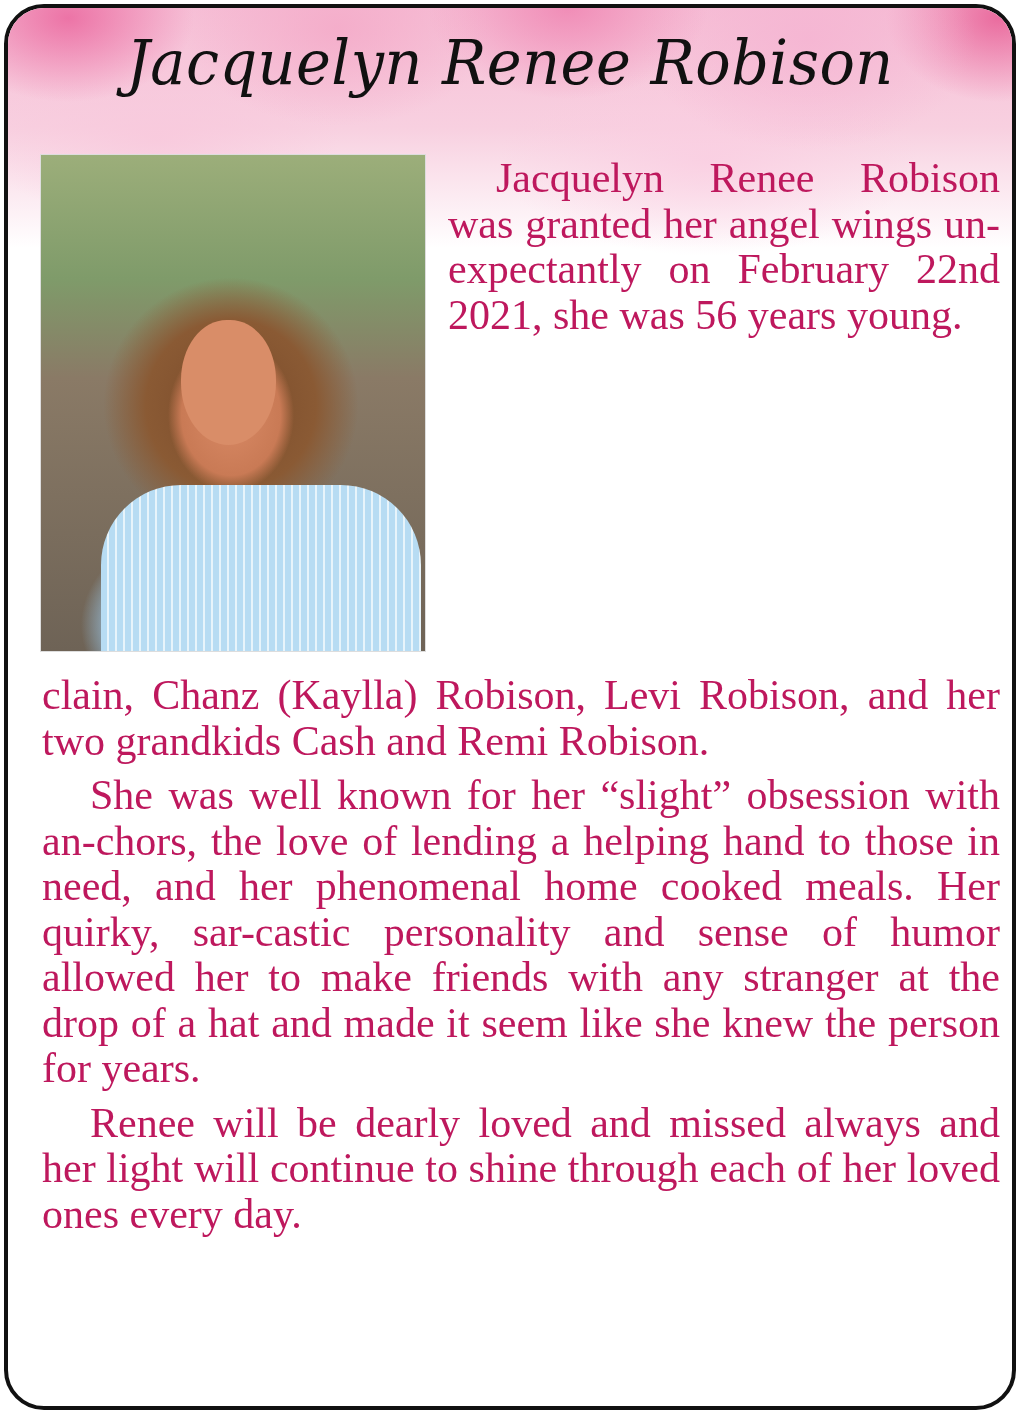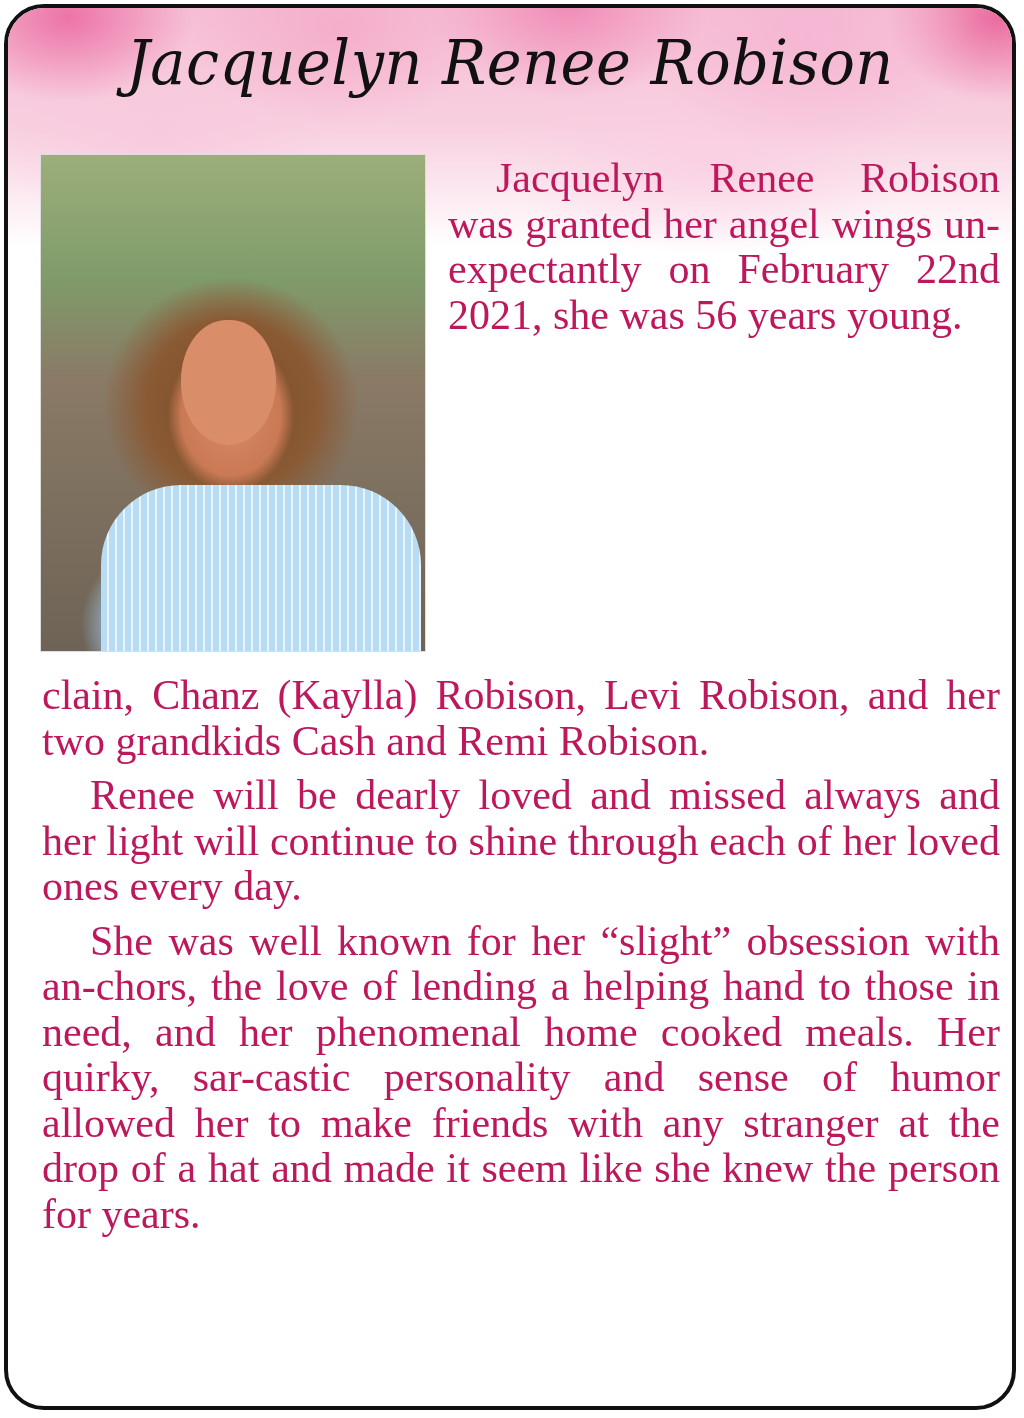--- a/index.html
+++ b/index.html
@@ -78,8 +78,8 @@
 
   <div class="text col-full">
     <p class="cont">clain, Chanz (Kaylla) Robison, Levi Robison, and her two grandkids Cash and Remi Robison.</p>
+    <p>She was well known for her “slight” obsession with an-chors, the love of lending a helping hand to those in need, and her phenomenal home cooked meals. Her quirky, sar-castic personality and sense of humor allowed her to make friends with any stranger at the drop of a hat and made it seem like she knew the person for years.</p>
     <p>Renee will be dearly loved and missed always and her light will continue to shine through each of her loved ones every day.</p>
-    <p>She was well known for her “slight” obsession with an-chors, the love of lending a helping hand to those in need, and her phenomenal home cooked meals. Her quirky, sar-castic personality and sense of humor allowed her to make friends with any stranger at the drop of a hat and made it seem like she knew the person for years.</p>
   </div>
 </div>
 

